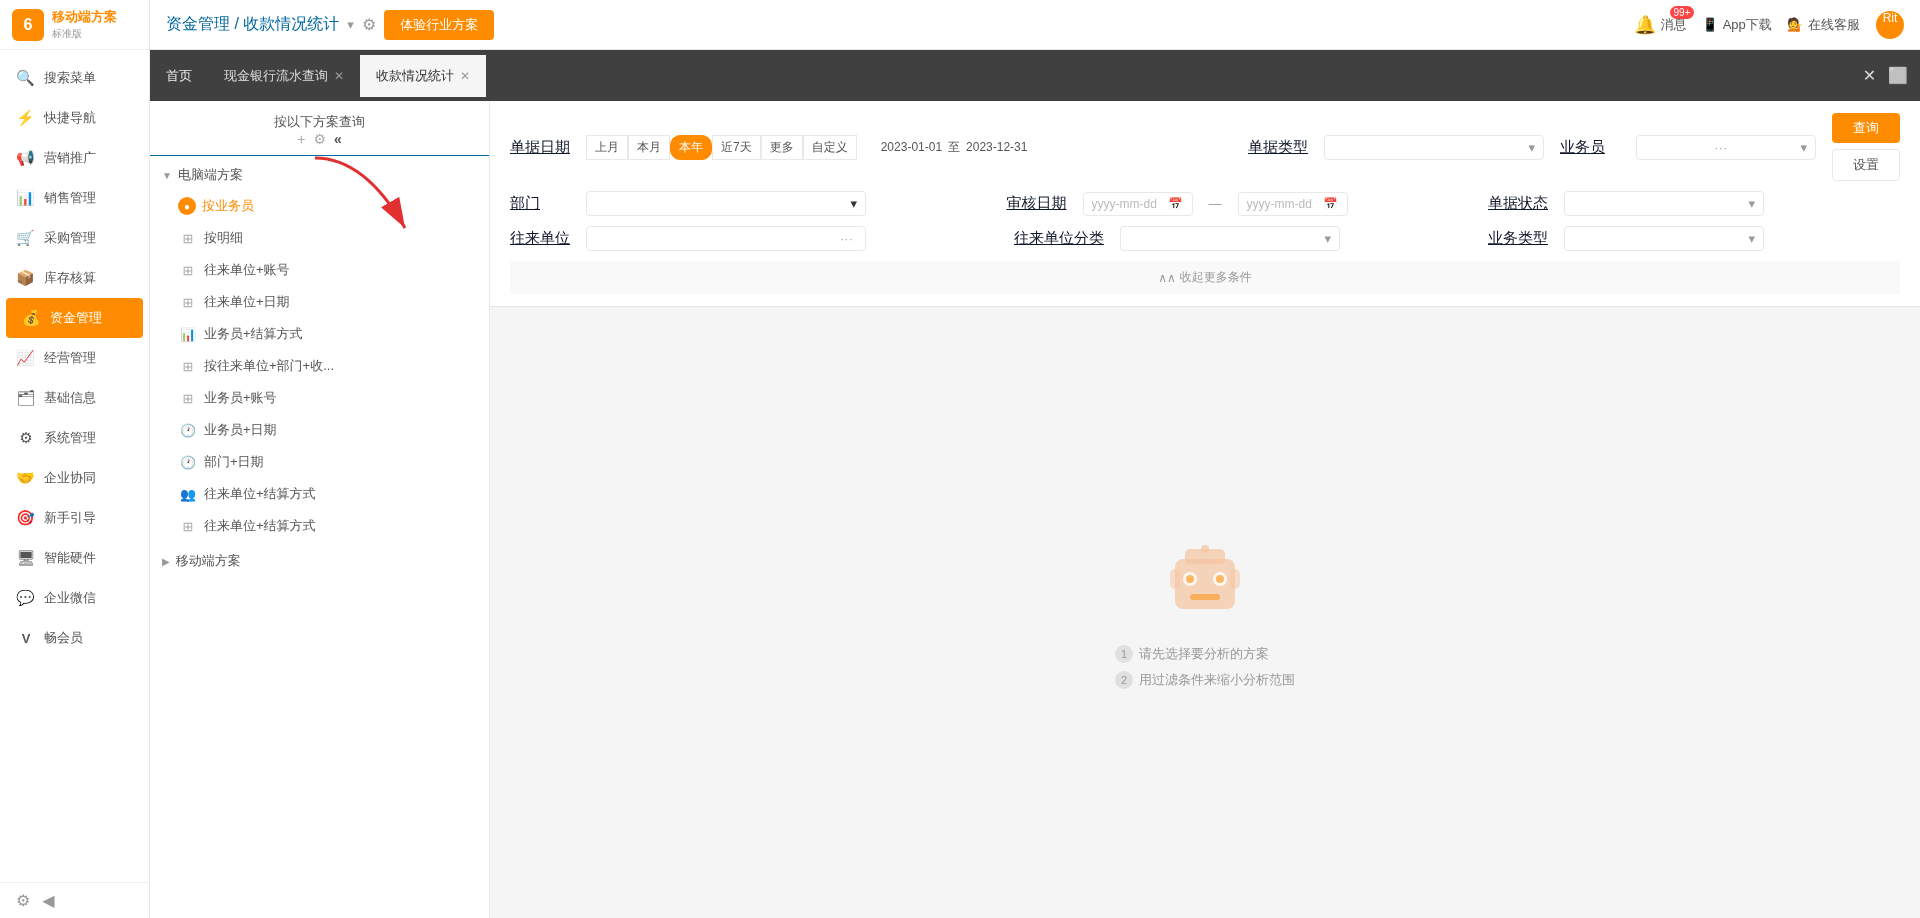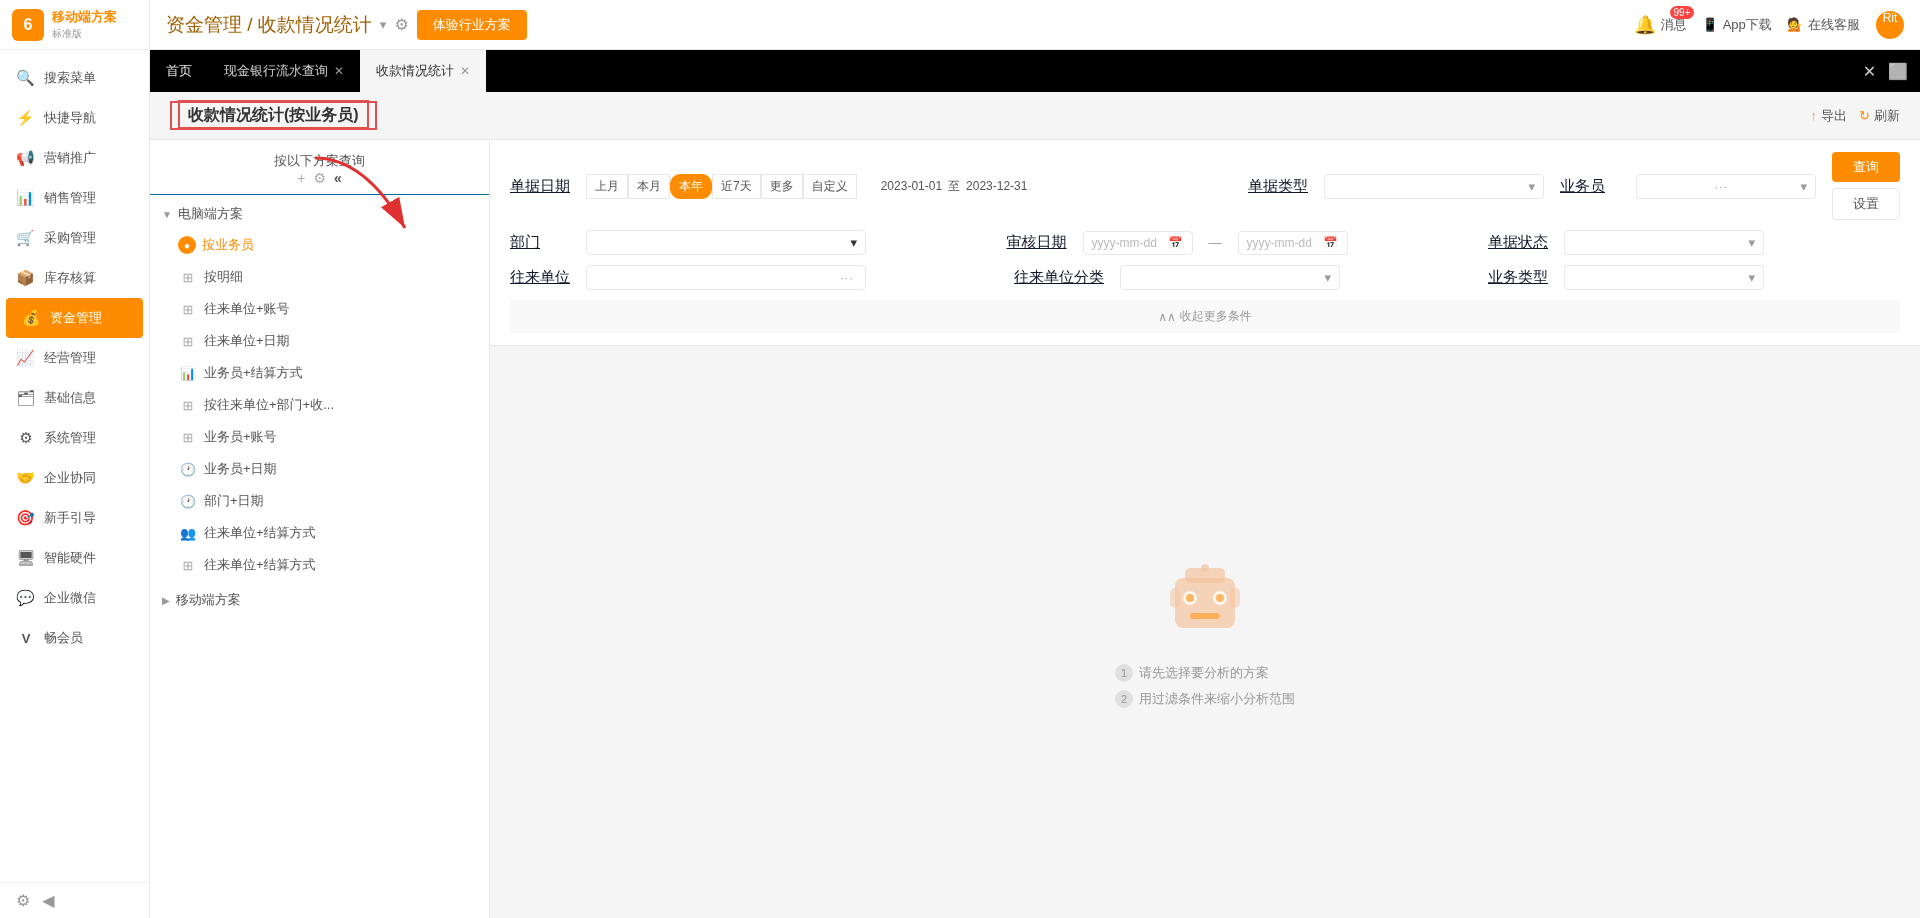--- a/index.html
+++ b/index.html
@@ -28,7 +28,7 @@
     
     .top-header { height: 50px; background: #fff; display: flex; align-items: center; justify-content: space-between; padding: 0 16px; border-bottom: 1px solid #e8e8e8; }
     .top-header-left { display: flex; align-items: center; gap: 8px; }
-    .breadcrumb-text { font-size: 19px; color: #a16207; }
+    .breadcrumb-text { font-size: 16px; color: #0369a1; }
     .header-dropdown { color: #999; cursor: pointer; }
     .header-settings { color: #999; cursor: pointer; font-size: 16px; }
     .trial-btn { background: #ff8c00; color: white; border: none; border-radius: 4px; padding: 6px 16px; font-size: 13px; cursor: pointer; }

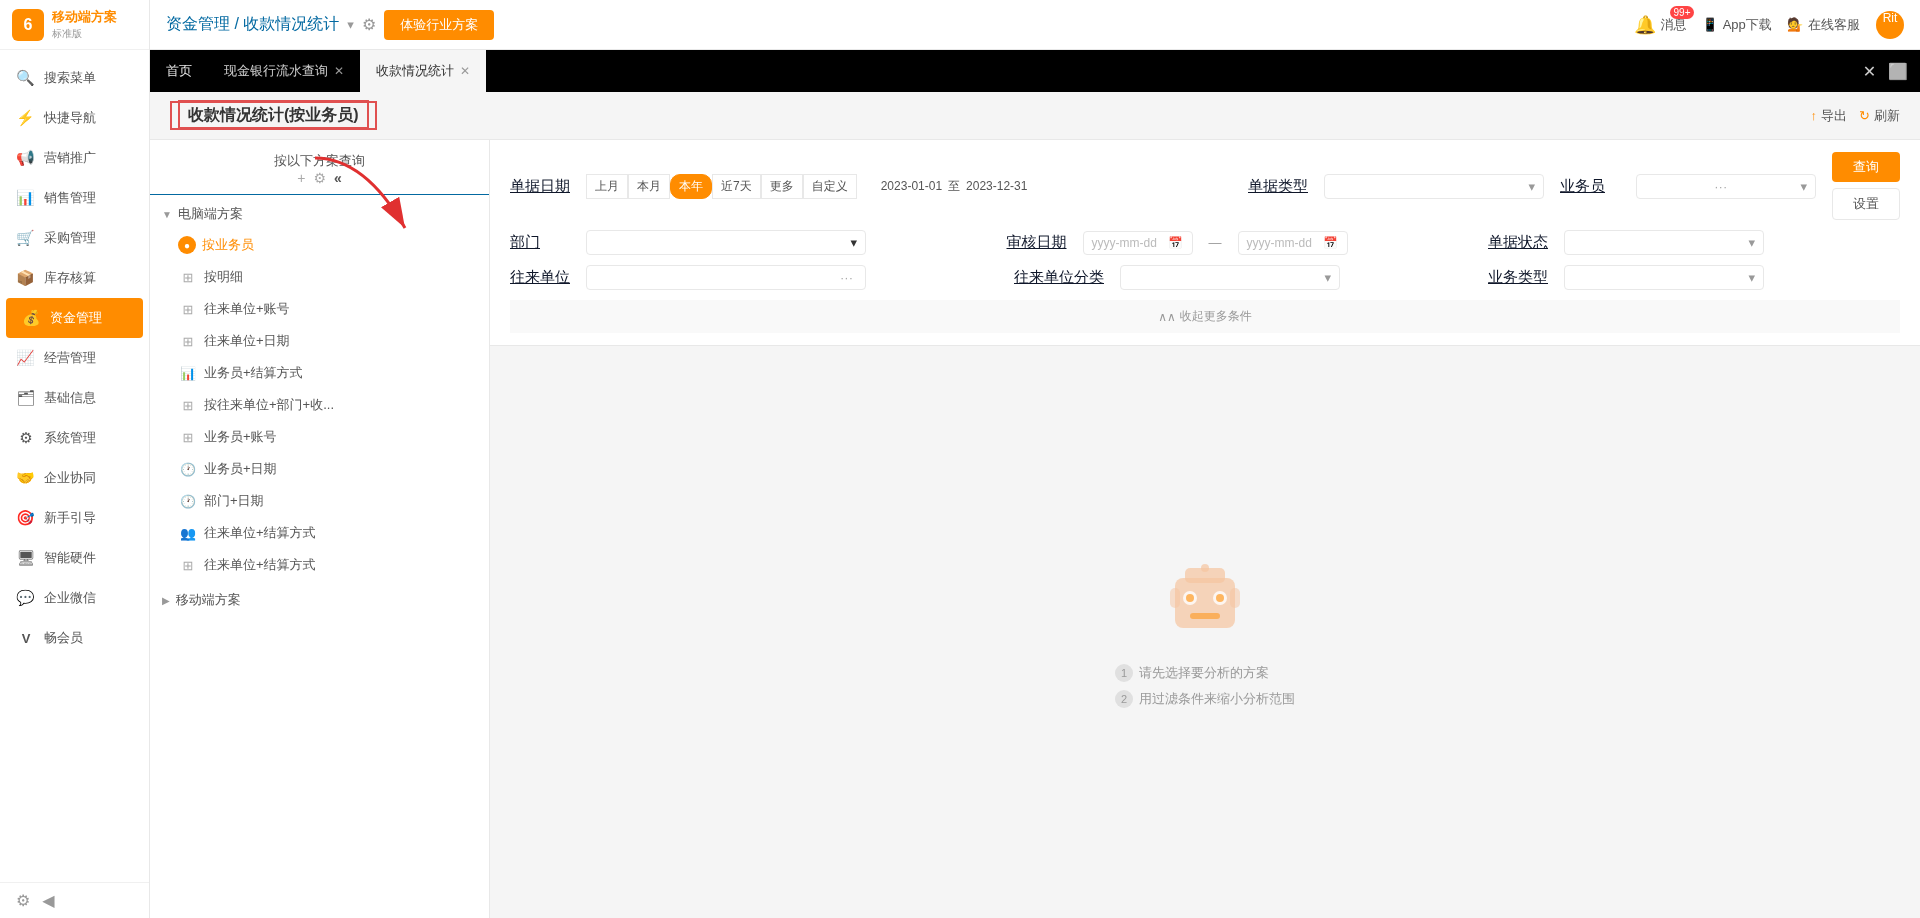--- a/index.html
+++ b/index.html
@@ -40,7 +40,7 @@
     .user-avatar { width: 28px; height: 28px; background: #ff8c00; border-radius: 50%; display: flex; align-items: flex-start; justify-content: center; color: white; font-size: 12px; }
 
     
-    .tab-bar { height: 42px; background: #000000; display: flex; align-items: center; padding: 0 0; }
+    .tab-bar { height: 51px; background: #404040; display: flex; align-items: center; padding: 0 0; }
     .tab-item { height: 42px; display: flex; align-items: center; padding: 0 16px; cursor: pointer; color: rgba(255,255,255,0.8); font-size: 13px; gap: 6px; position: relative; }
     .tab-item.active { background: #f5f5f5; color: #333; }
     .tab-item .tab-close { font-size: 12px; color: #999; cursor: pointer; }

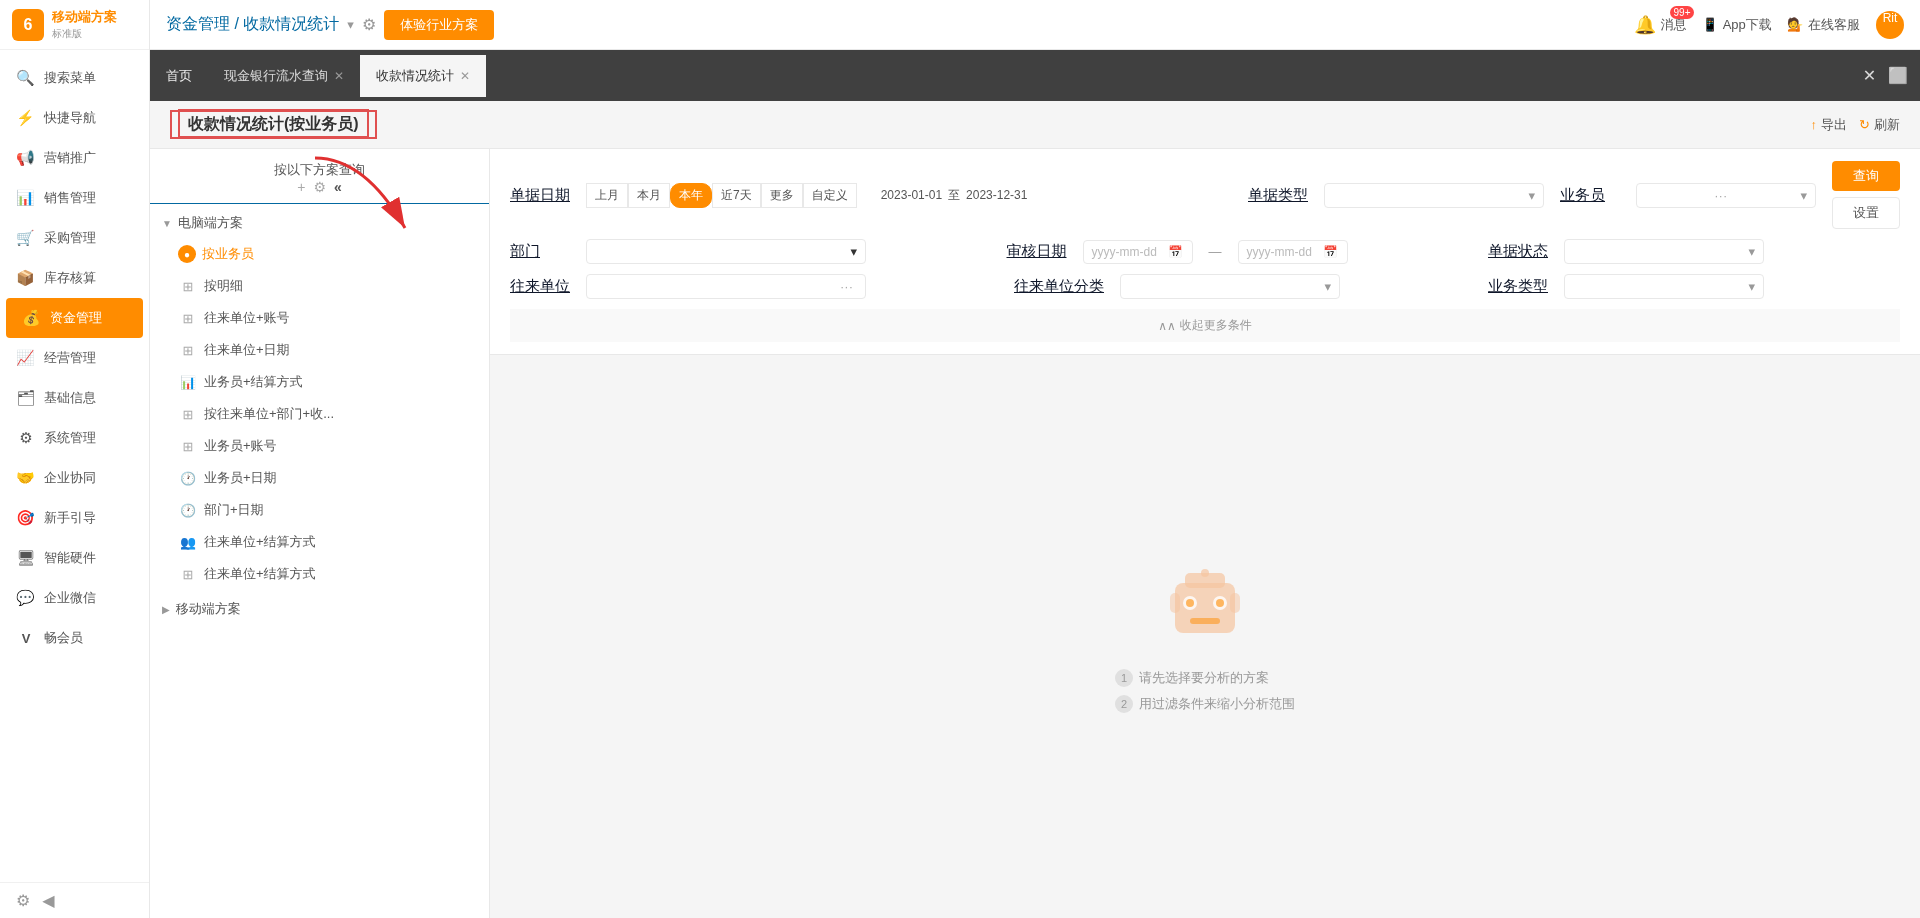--- a/index.html
+++ b/index.html
@@ -237,21 +237,6 @@
     </div>
   </div>
 
-  <div class="page-title-bar">
-    <div class="red-box">
-      <span class="page-title">收款情况统计(按业务员)</span>
-    </div>
-    <div class="page-actions">
-      <div class="action-btn">
-        <span class="icon">↑</span>
-        <span>导出</span>
-      </div>
-      <div class="action-btn">
-        <span class="icon">↻</span>
-        <span>刷新</span>
-      </div>
-    </div>
-  </div>
 
   <div class="content-wrapper">
 

